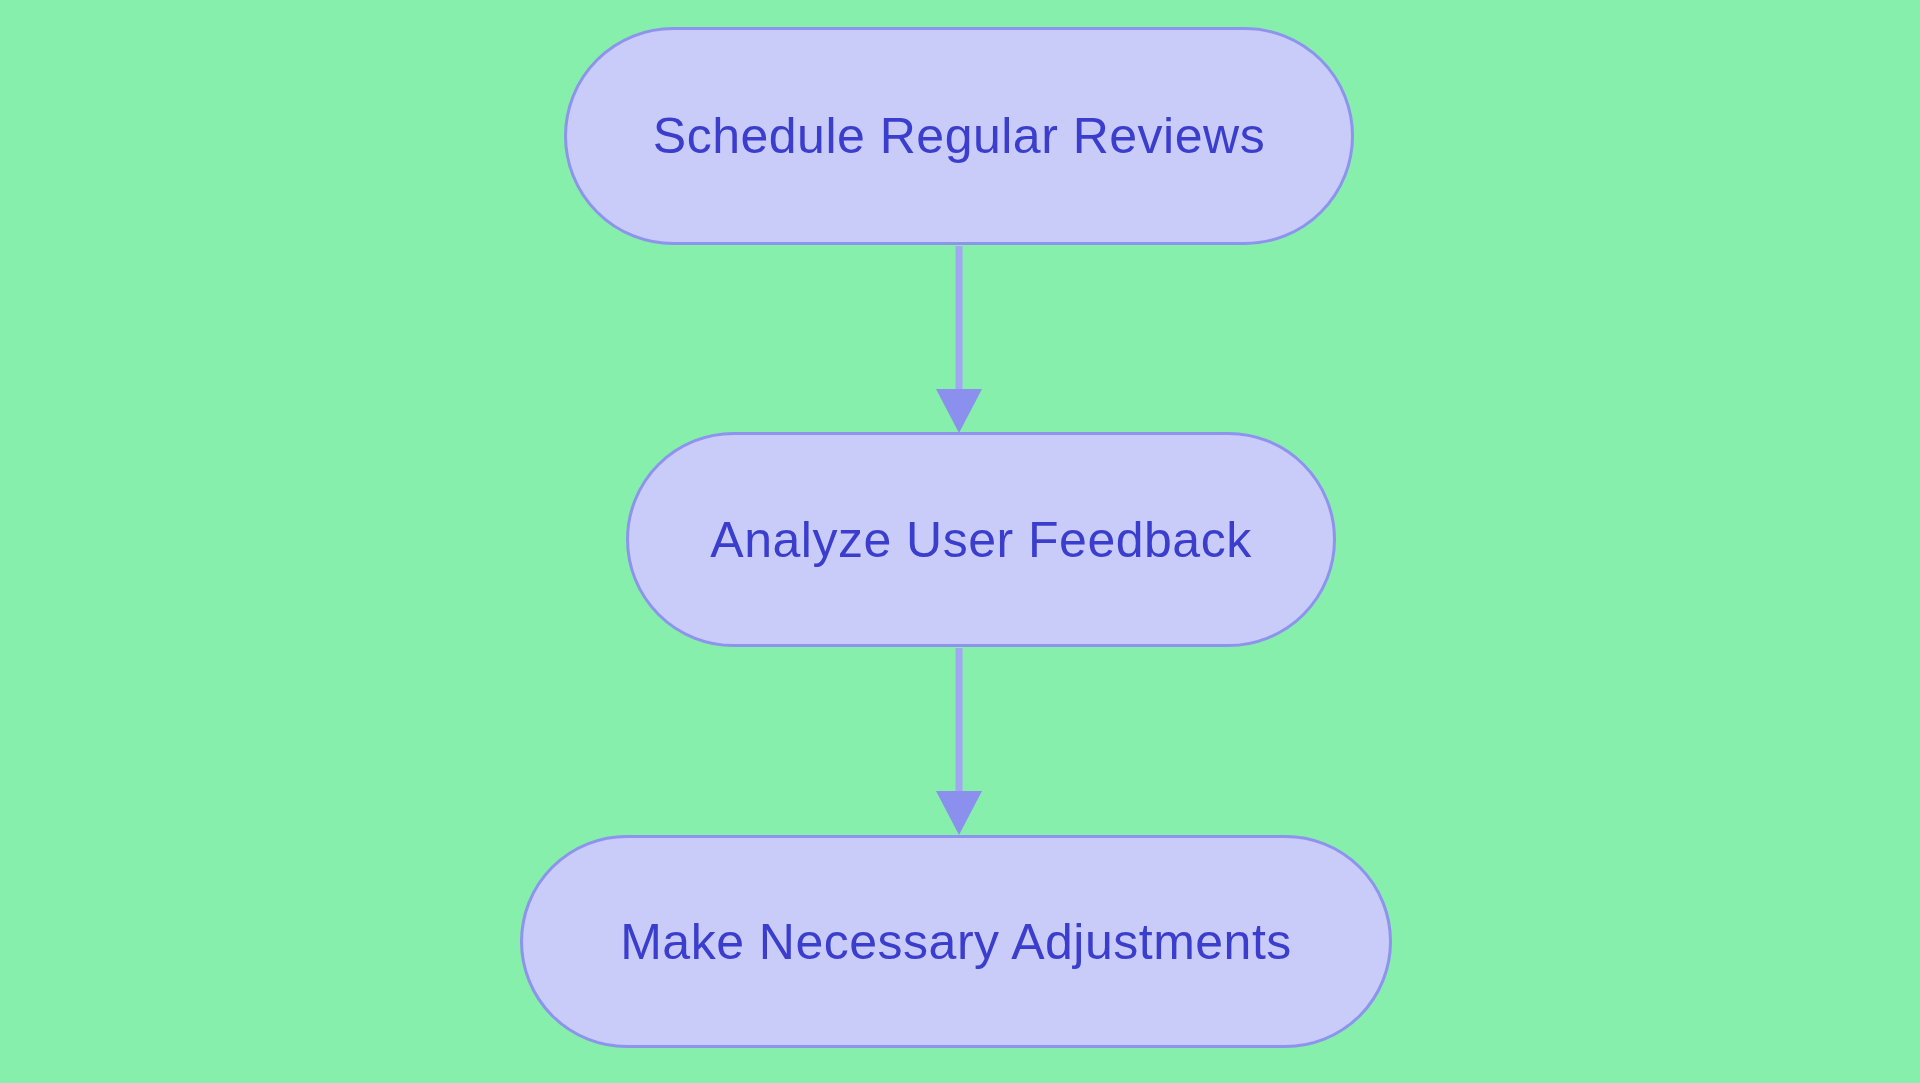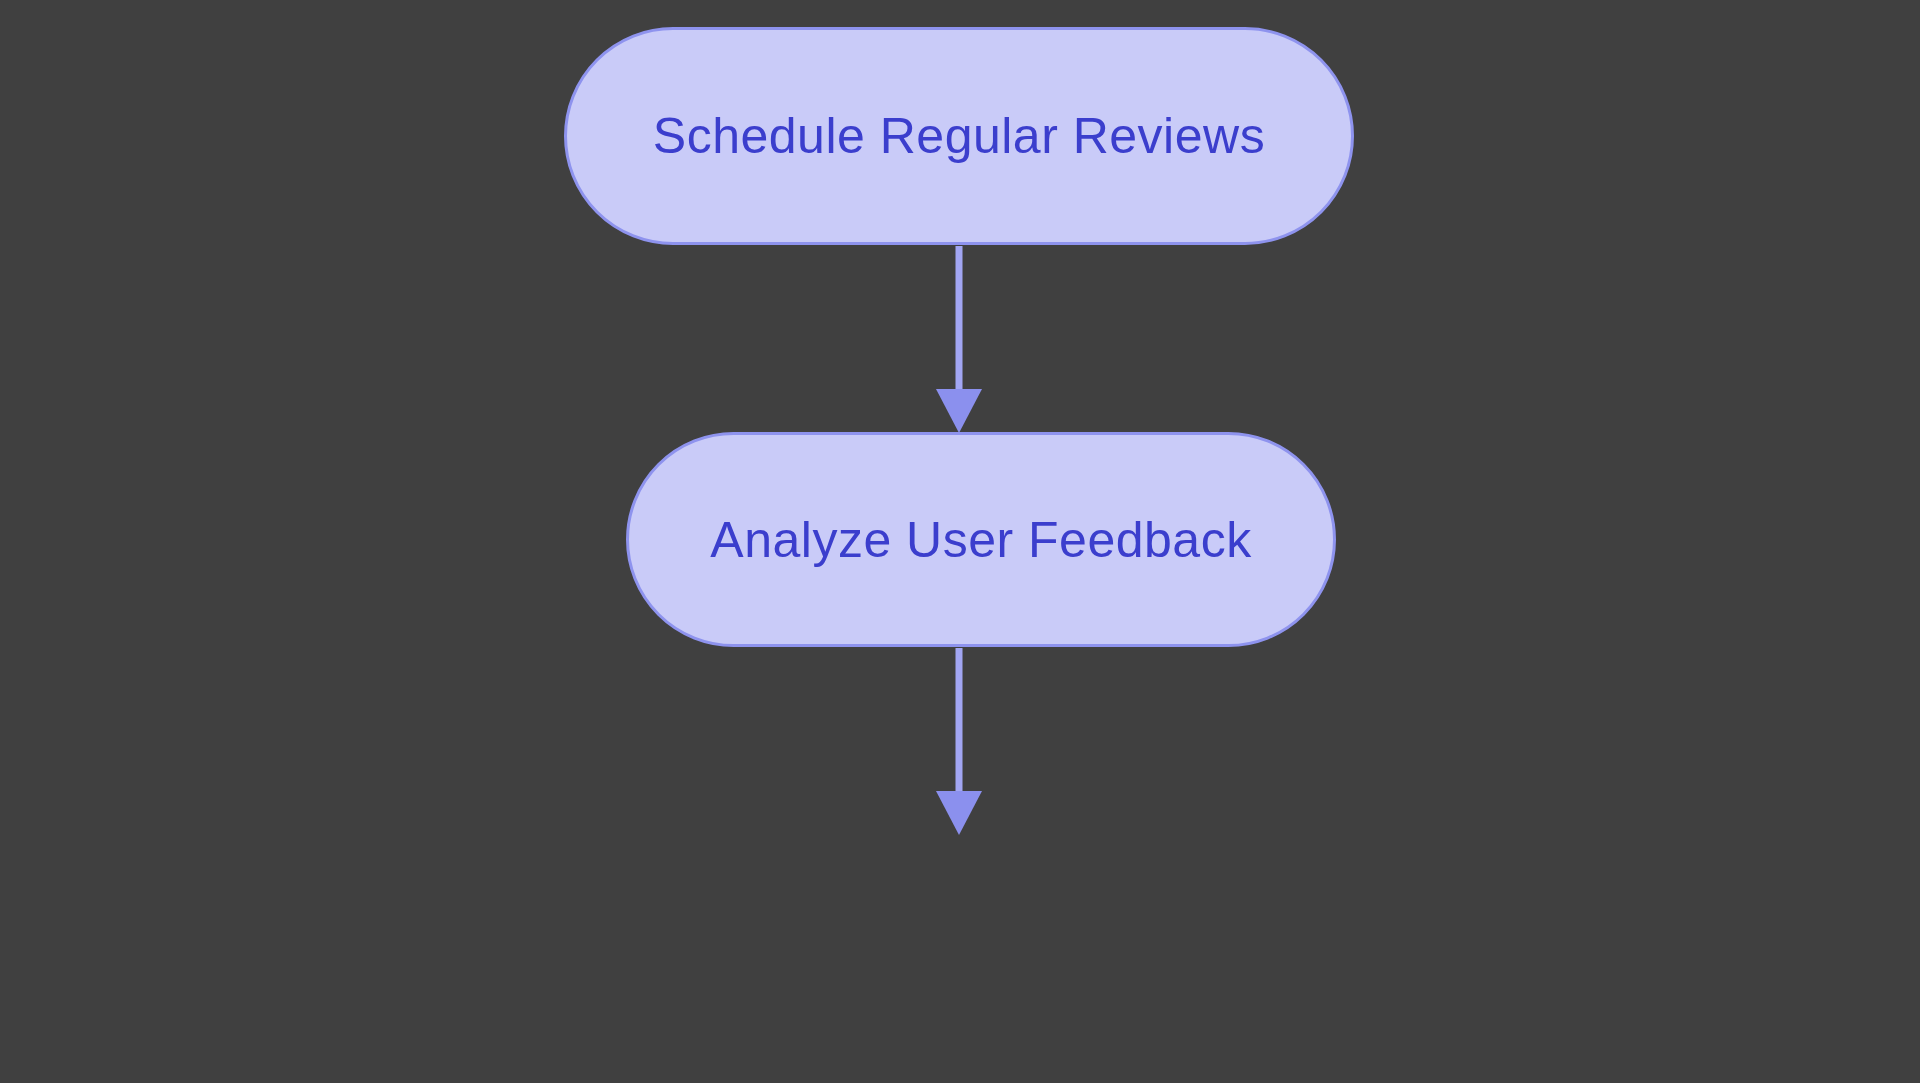--- a/index.html
+++ b/index.html
@@ -12,7 +12,7 @@
     position: relative;
     width: 1920px;
     height: 1083px;
-    background: #404040;
+    background: #86efac;
     overflow: hidden;
   }
   .flow-node {

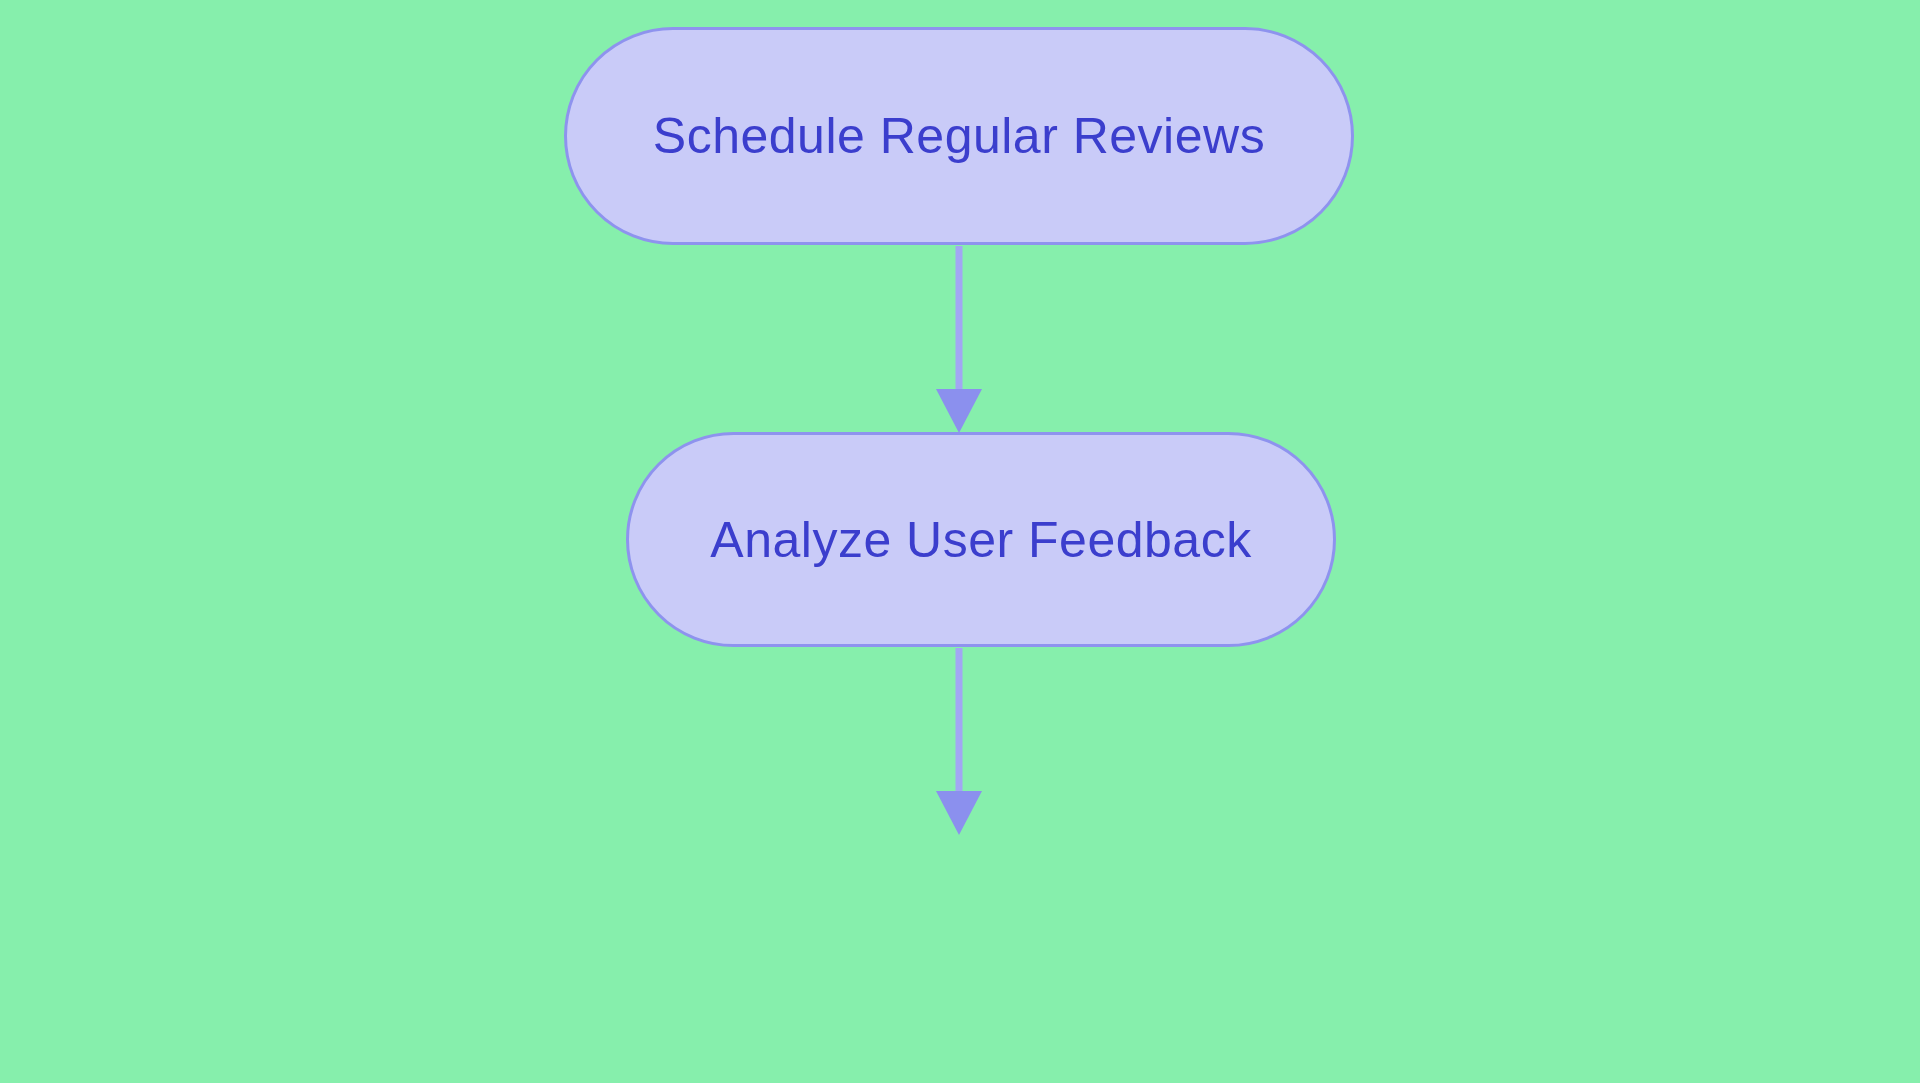--- a/index.html
+++ b/index.html
@@ -69,6 +69,9 @@
     <span class="label">Analyze User Feedback</span>
   </div>
 
+  <div class="flow-node" id="node-3">
+    <span class="label">Make Necessary Adjustments</span>
+  </div>
 
 </div>
 

